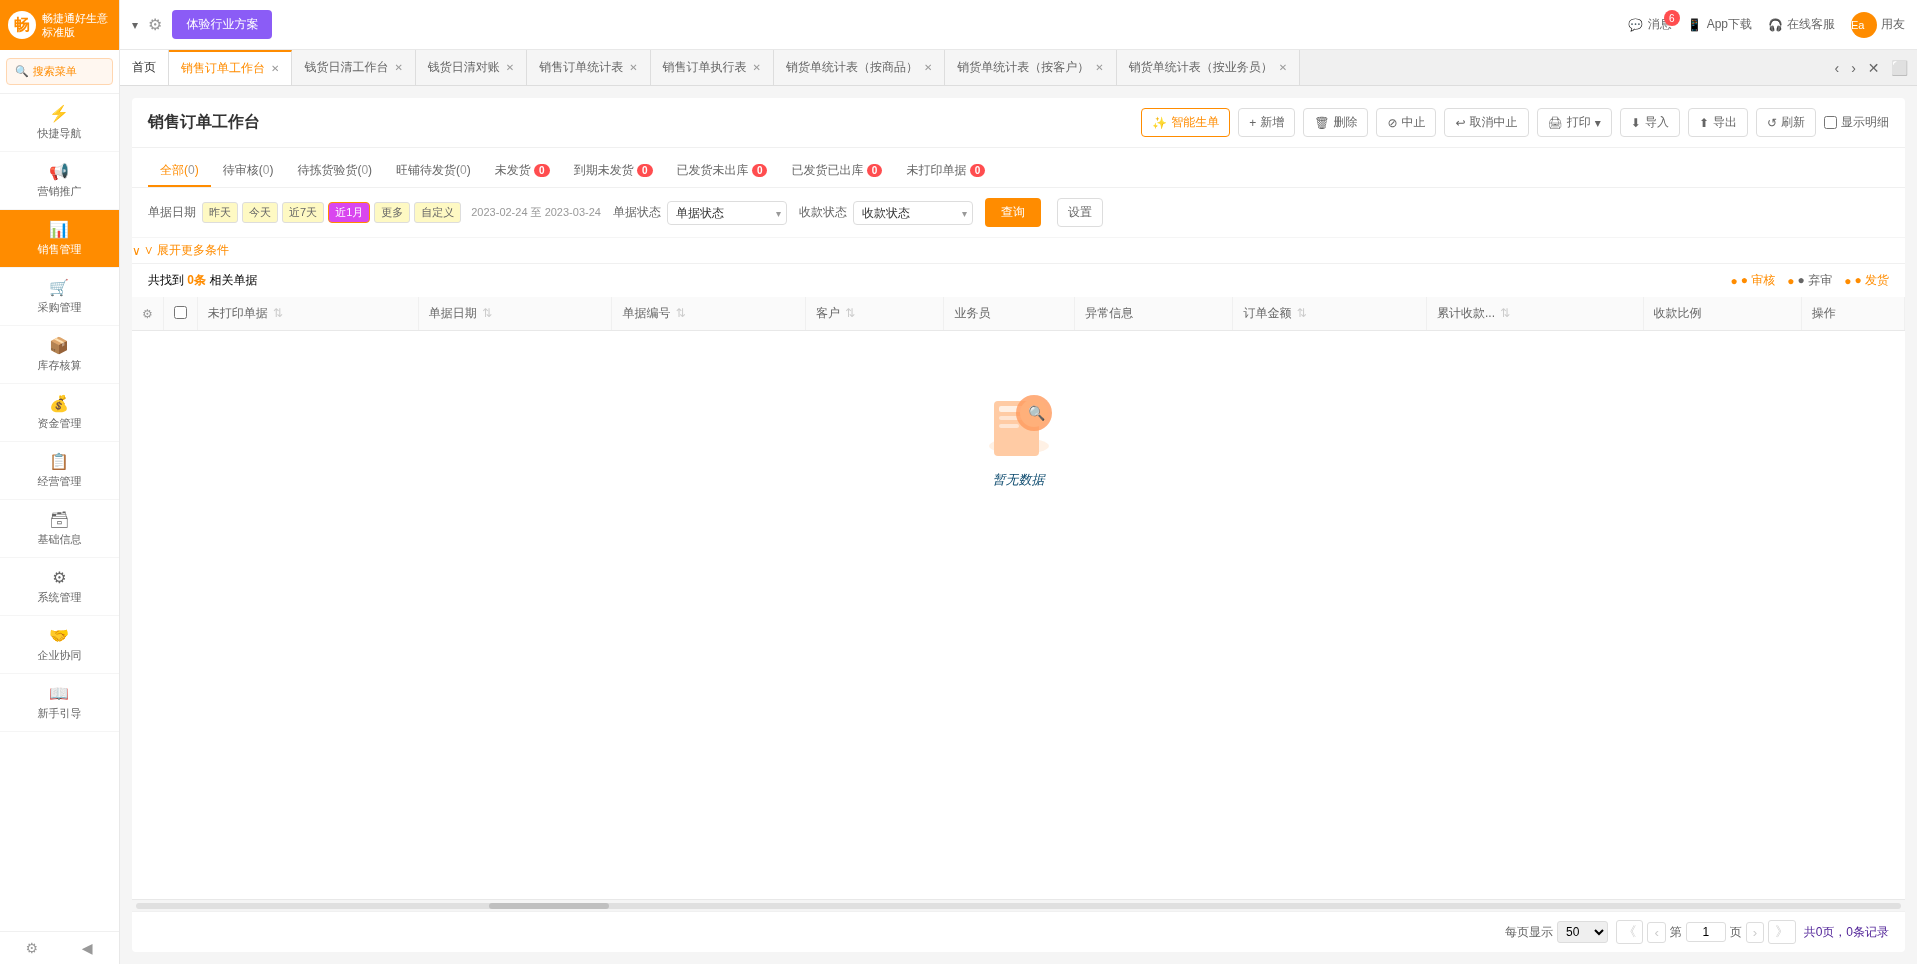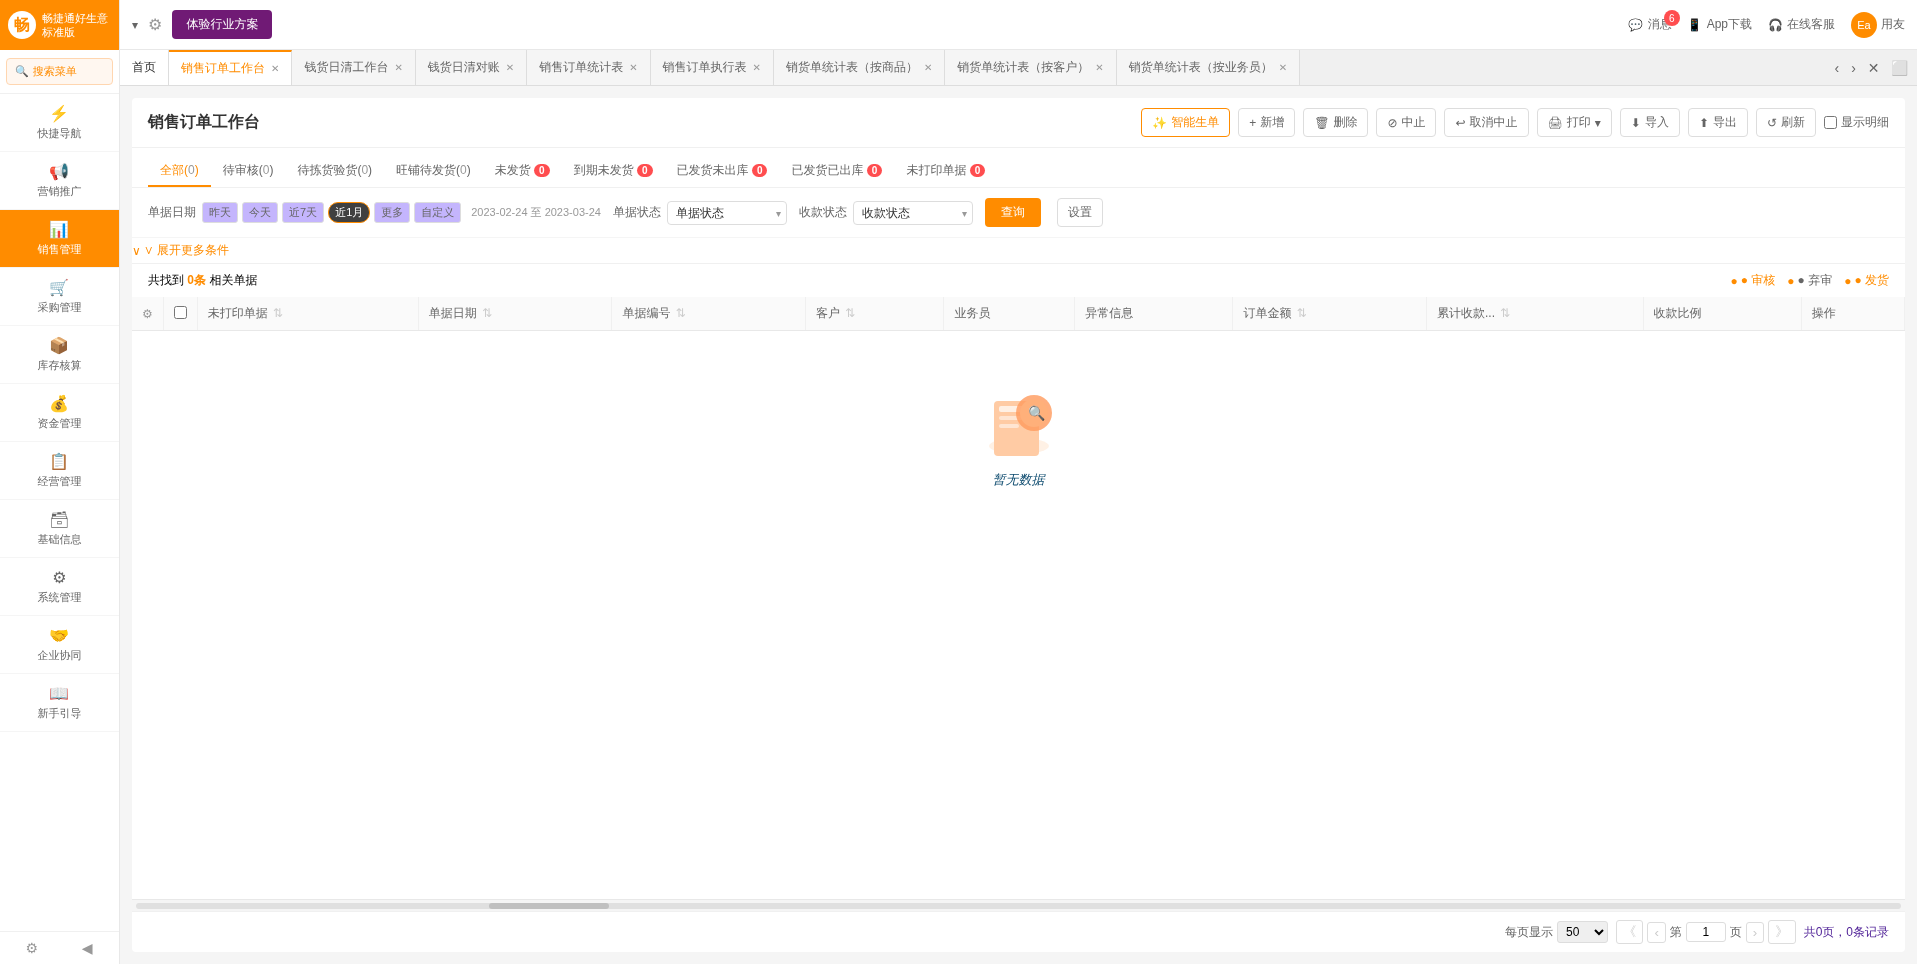--- a/index.html
+++ b/index.html
@@ -27,7 +27,7 @@
     .topbar-title { font-size: 13px; color: #333; font-weight: 500; flex: 1; }
     .topbar-dropdown { display: flex; align-items: center; gap: 4px; color: #666; cursor: pointer; font-size: 12px; }
     .topbar-gear { color: #999; cursor: pointer; font-size: 16px; }
-    .topbar-btn-orange { background: #701a75; color: white; border: none; border-radius: 4px; padding: 6px 14px; font-size: 12px; cursor: pointer; }
+    .topbar-btn-orange { background: #8b5cf6; color: white; border: none; border-radius: 4px; padding: 6px 14px; font-size: 12px; cursor: pointer; }
     .topbar-right { display: flex; align-items: center; gap: 16px; margin-left: auto; }
     .topbar-right-item { display: flex; align-items: center; gap: 4px; color: #666; font-size: 12px; cursor: pointer; position: relative; }
     .badge { background: #ff4d4f; color: white; border-radius: 10px; padding: 0 5px; font-size: 10px; position: absolute; top: -6px; right: -8px; min-width: 16px; height: 16px; display: flex; align-items: center; justify-content: center; }

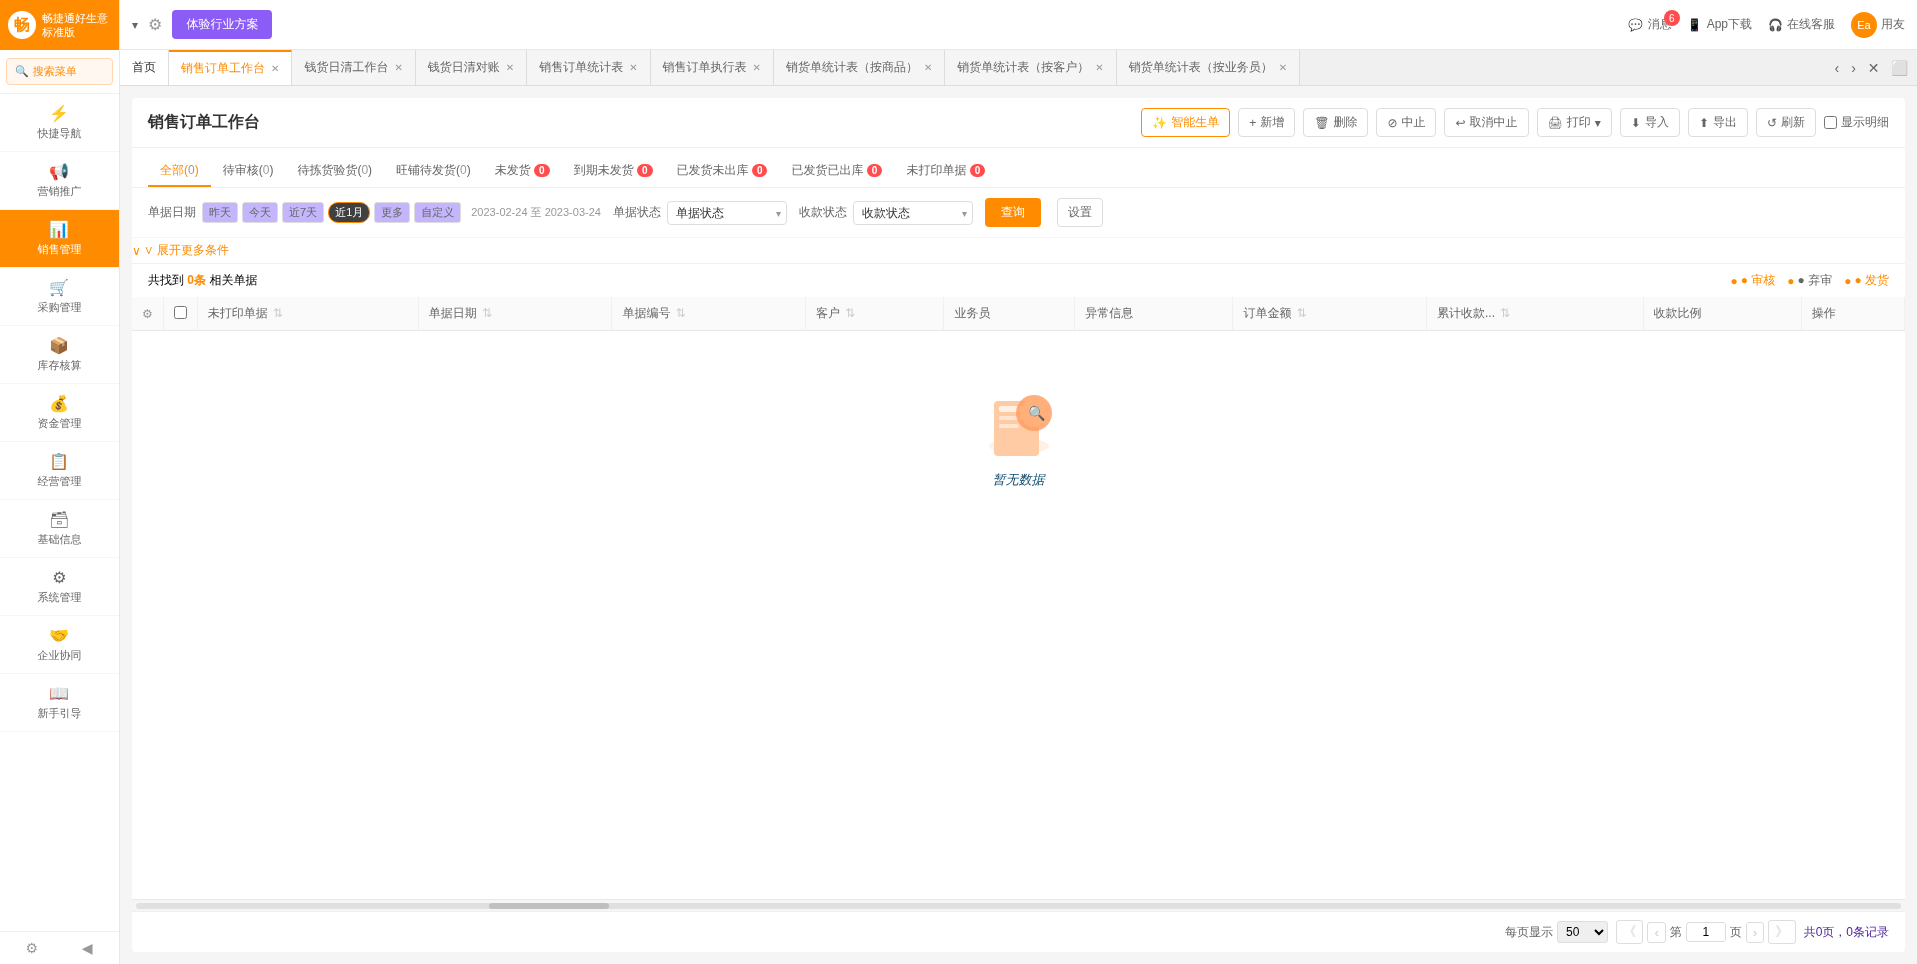--- a/index.html
+++ b/index.html
@@ -31,7 +31,7 @@
     .topbar-right { display: flex; align-items: center; gap: 16px; margin-left: auto; }
     .topbar-right-item { display: flex; align-items: center; gap: 4px; color: #666; font-size: 12px; cursor: pointer; position: relative; }
     .badge { background: #ff4d4f; color: white; border-radius: 10px; padding: 0 5px; font-size: 10px; position: absolute; top: -6px; right: -8px; min-width: 16px; height: 16px; display: flex; align-items: center; justify-content: center; }
-    .avatar-circle { width: 26px; height: 26px; border-radius: 50%; background: #ff8c00; display: flex; align-items: center; justify-content: center; color: white; font-size: 11px; }
+    .avatar-circle { width: 26px; height: 26px; border-radius: 50%; background: #ff8c00; display: flex; align-items: center; justify-content: flex-start; color: white; font-size: 11px; }
 
     
     .tabs-bar { background: #f0f0f0; display: flex; align-items: center; border-bottom: 1px solid #ddd; height: 36px; overflow: hidden; }

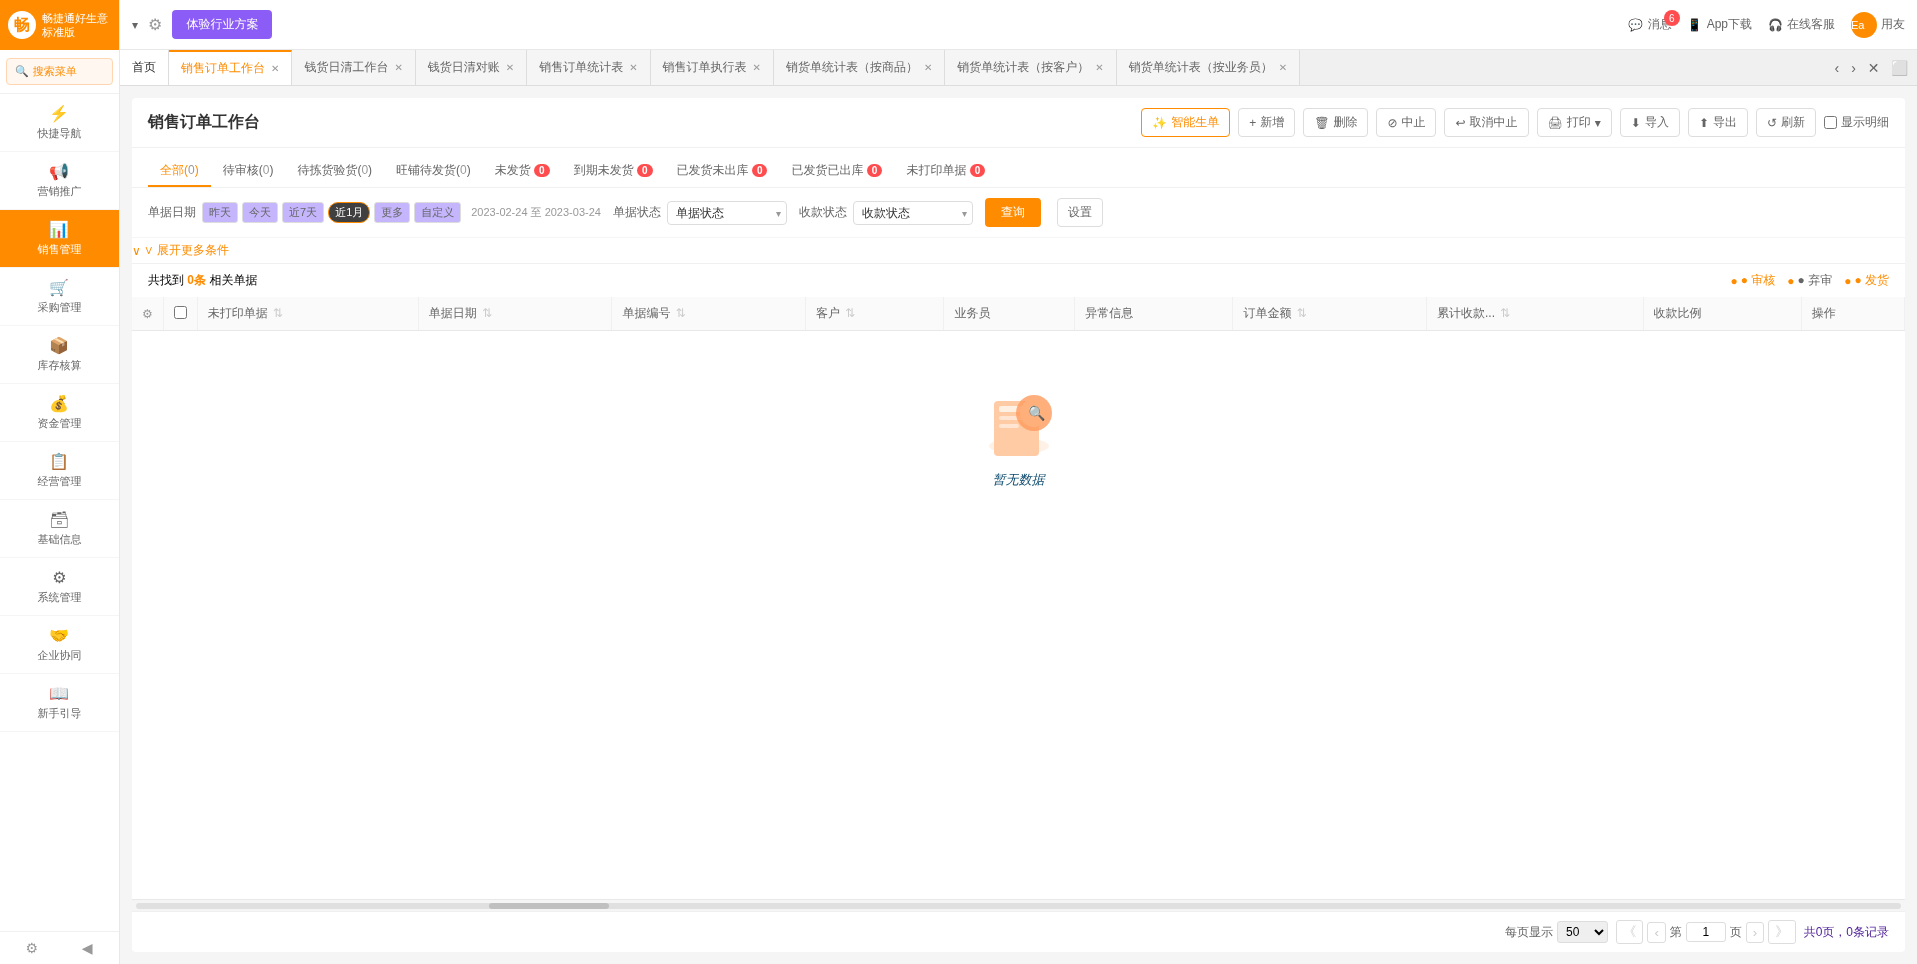--- a/index.html
+++ b/index.html
@@ -67,7 +67,7 @@
     .filter-group { display: flex; align-items: center; gap: 6px; }
     .filter-label { color: #666; font-size: 12px; white-space: nowrap; }
     .filter-date-options { display: flex; gap: 4px; align-items: center; }
-    .date-btn { padding: 2px 6px; font-size: 11px; border: 1px solid #ddd; border-radius: 3px; cursor: pointer; color: #666; background: #c4b5fd; }
+    .date-btn { padding: 2px 6px; font-size: 11px; border: 1px solid #ddd; border-radius: 3px; cursor: pointer; color: #666; background: #fef9c3; }
     .date-btn.active { background: #404040; color: white; border-color: #ff8c00; border-radius: 10px; }
     .date-range { font-size: 11px; color: #999; margin-left: 4px; }
     .filter-select { border: 1px solid #ddd; border-radius: 4px; padding: 4px 24px 4px 8px; font-size: 12px; color: #333; background: white; cursor: pointer; min-width: 120px; appearance: none; position: relative; }

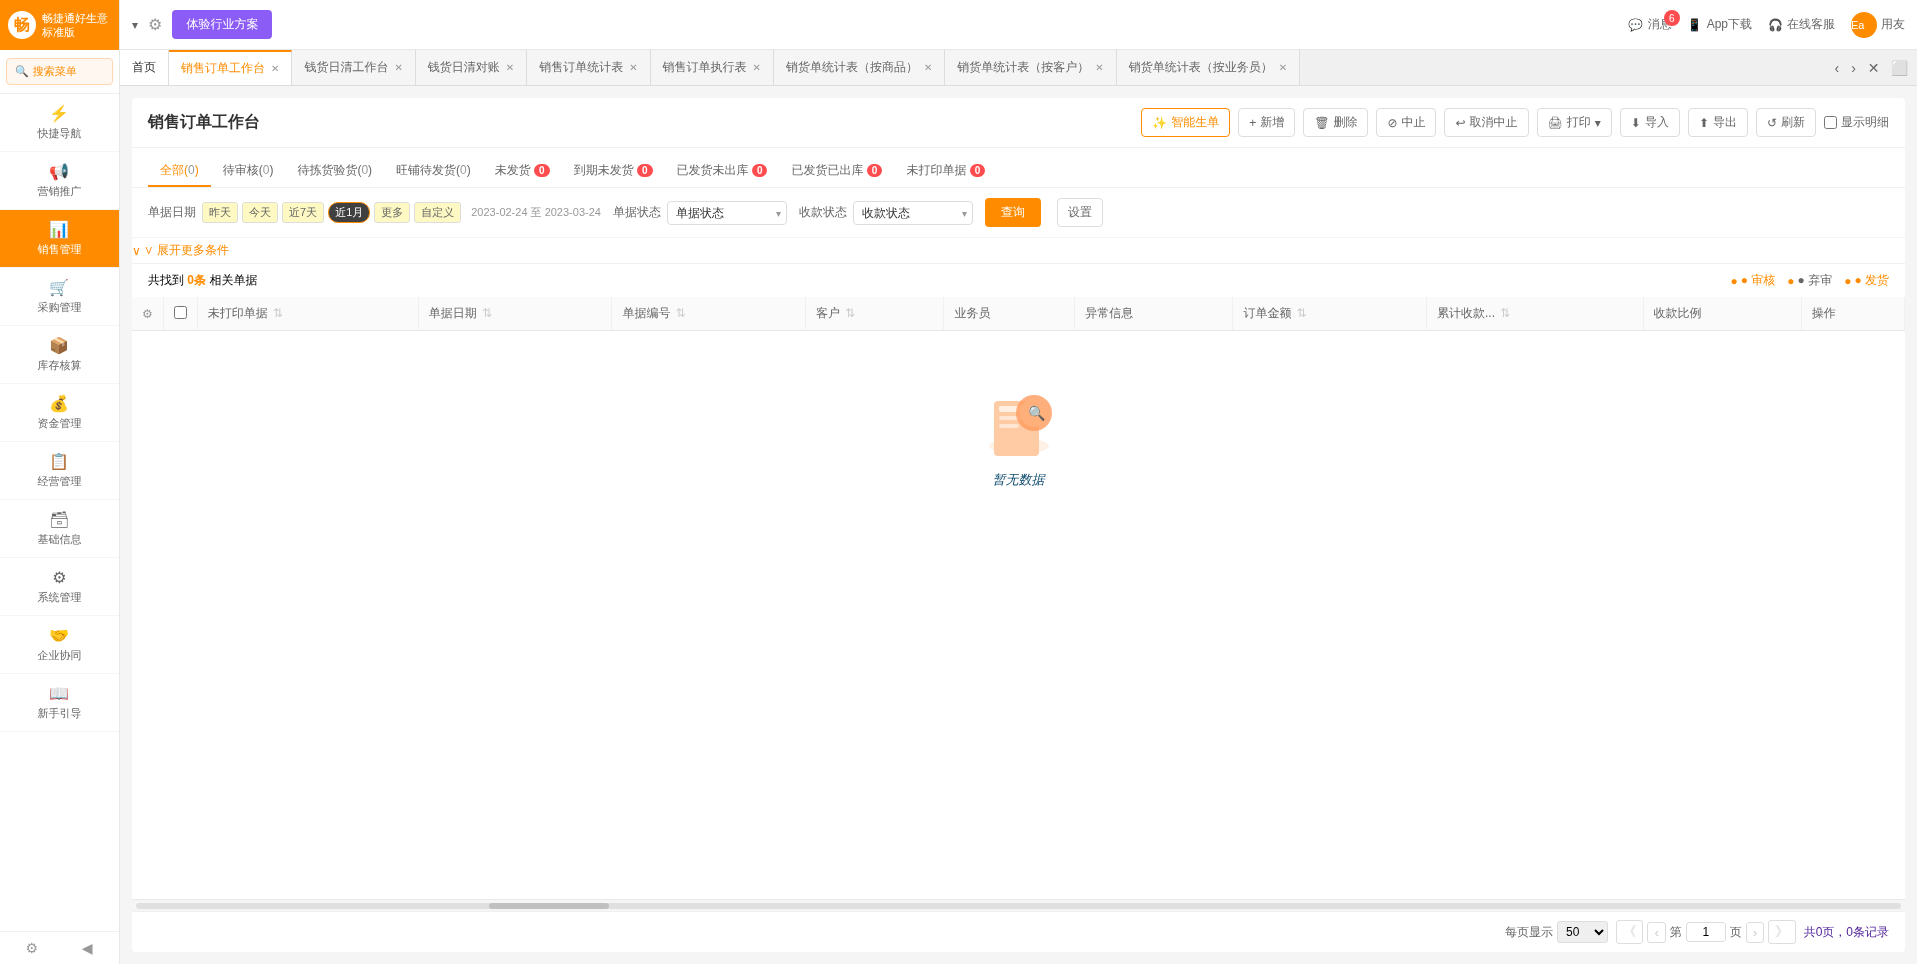--- a/index.html
+++ b/index.html
@@ -68,7 +68,7 @@
     .filter-label { color: #666; font-size: 12px; white-space: nowrap; }
     .filter-date-options { display: flex; gap: 4px; align-items: center; }
     .date-btn { padding: 2px 6px; font-size: 11px; border: 1px solid #ddd; border-radius: 3px; cursor: pointer; color: #666; background: #fef9c3; }
-    .date-btn.active { background: #404040; color: white; border-color: #ff8c00; border-radius: 10px; }
+    .date-btn.active { background: #d946ef; color: white; border-color: #ff8c00; border-radius: 4px; }
     .date-range { font-size: 11px; color: #999; margin-left: 4px; }
     .filter-select { border: 1px solid #ddd; border-radius: 4px; padding: 4px 24px 4px 8px; font-size: 12px; color: #333; background: white; cursor: pointer; min-width: 120px; appearance: none; position: relative; }
     .select-wrapper { position: relative; display: inline-block; }

